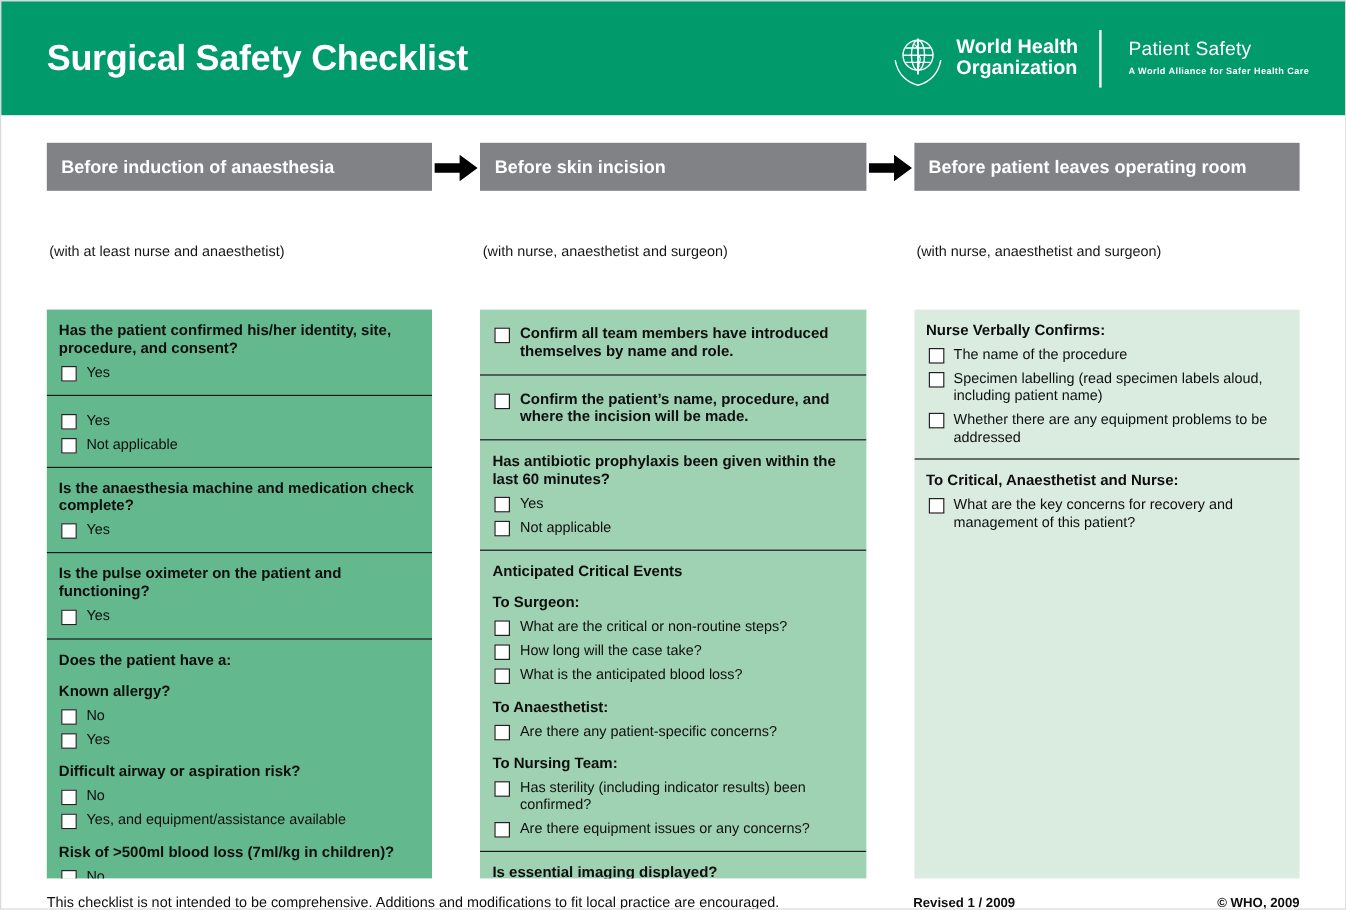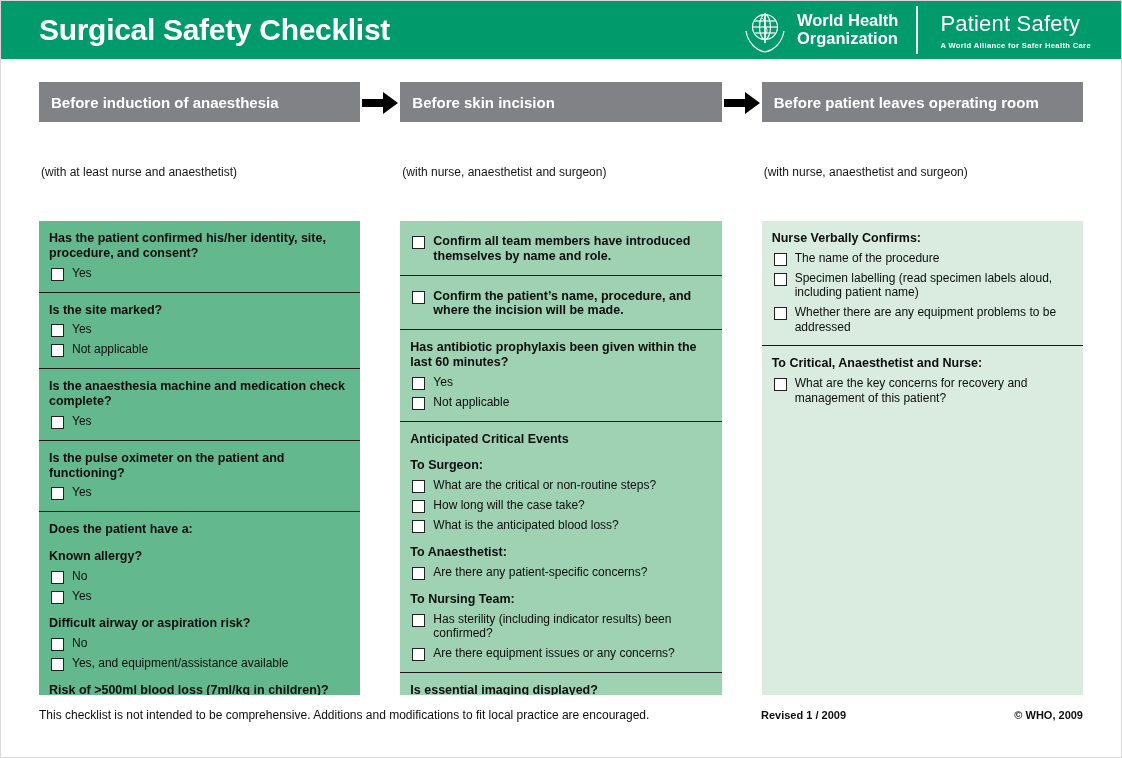--- a/index.html
+++ b/index.html
@@ -16,7 +16,7 @@
 
   
   .banner {
-    height: 58px;
+    height: 95px;
     background: var(--banner-green, #009a6b);
     display: flex;
     align-items: center;

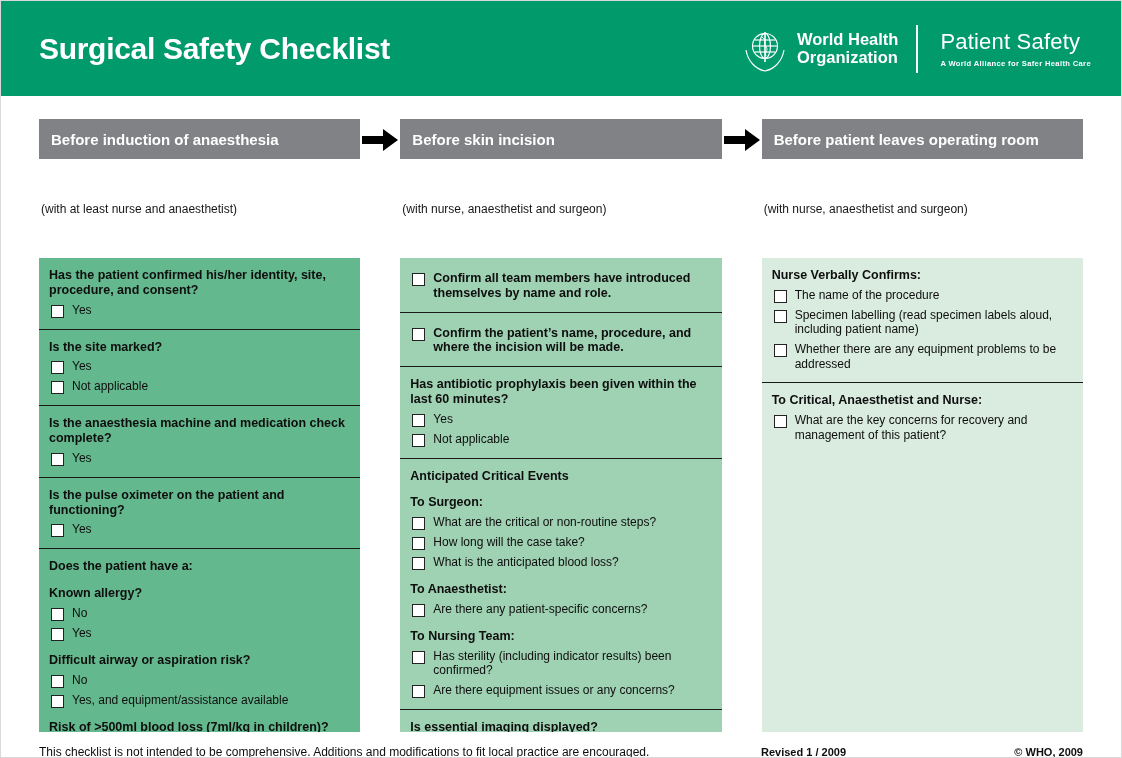--- a/index.html
+++ b/index.html
@@ -35,7 +35,7 @@
   .who-logo { display: inline-flex; }
   .who-name { font-size: 16.5px; font-weight: bold; line-height: 1.08; }
   .vert-divider { width: 2px; height: 48px; background: rgba(255,255,255,0.95); margin: 0 14px 0 10px; }
-  .program-name { font-size: 22px; font-weight: normal; letter-spacing: 0.2px; }
+  .program-name { font-size: 16px; font-weight: normal; letter-spacing: 0.2px; }
   .program-tag { font-size: 7.6px; font-weight: bold; letter-spacing: 0.35px; margin-top: 4px; }
 
   

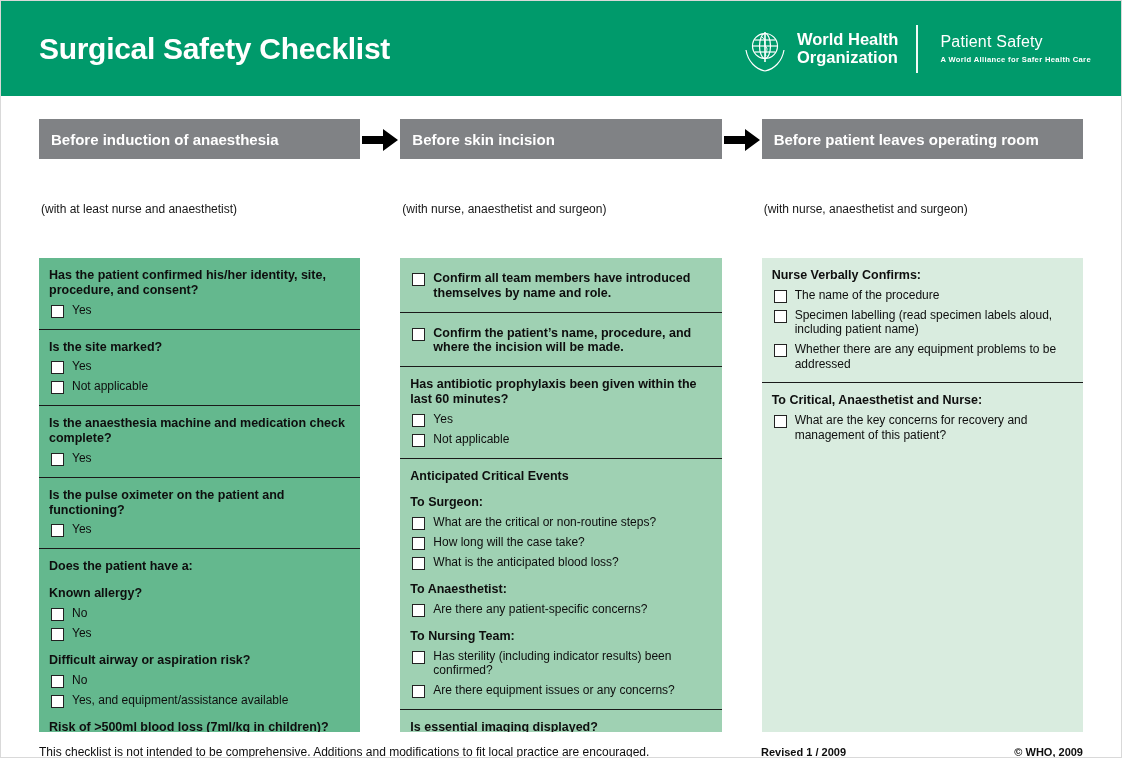--- a/index.html
+++ b/index.html
@@ -157,7 +157,6 @@
           </div>
         </div>
         <div class="section">
-          <div class="q">Is the site marked?</div>
           <div class="cb-row">
             <span class="cb"></span>
             <span class="cb-label">Yes</span>

